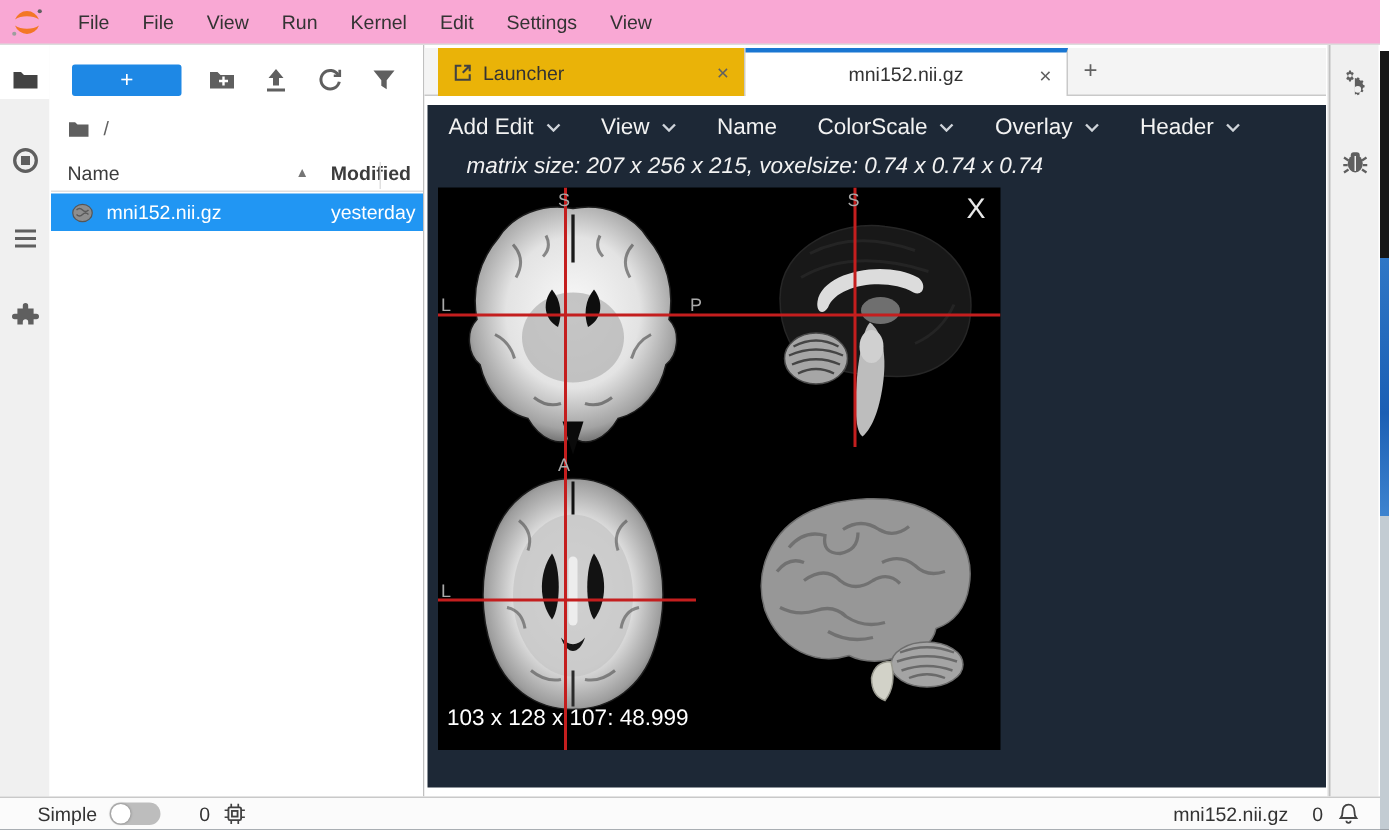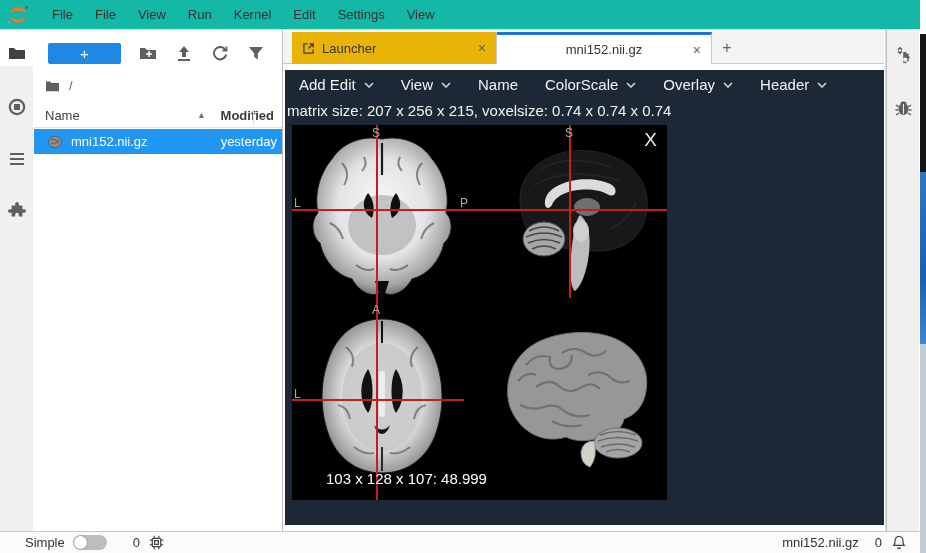--- a/index.html
+++ b/index.html
@@ -8,7 +8,7 @@
   .abs { position:absolute; }
 
   
-  #menubar { left:0; top:0; width:920px; height:30px; background:#14b8a6; border-bottom:1px solid #dcdcdc;
+  #menubar { left:0; top:0; width:920px; height:30px; background:#f9a8d4; border-bottom:1px solid #dcdcdc;
              display:flex; align-items:center; }
   #logo { width:22px; height:22px; margin:0 12px 0 7px; position:relative; }
   .menu-item { font-size:13px; color:#333; padding:0 11px; line-height:29px; cursor:default; }

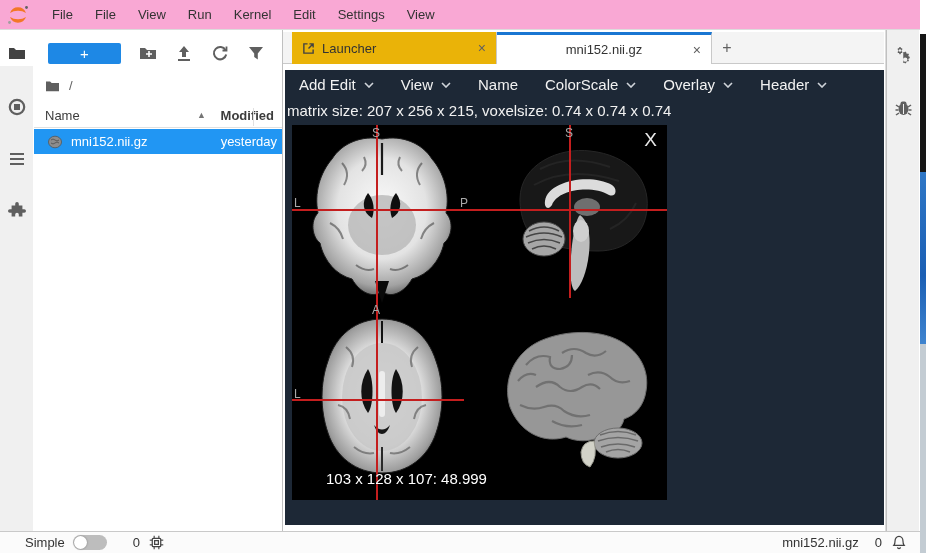--- a/index.html
+++ b/index.html
@@ -44,7 +44,7 @@
   #viewer { left:285px; top:70px; width:599px; height:455px; background:#1d2836; color:#f2f2f2; }
   #nv-toolbar { display:flex; align-items:center; height:29px; padding-left:14px; gap:27px; }
   .nv-menu { display:flex; align-items:center; gap:8px; font-size:15px; color:#f2f2f2; cursor:pointer; }
-  #matrix-line { padding-left:2px; font-size:15px; height:26px; line-height:24px; }
+  #matrix-line { padding-left:26px; font-size:15px; height:26px; line-height:24px;font-style:italic; }
   #canvas { position:absolute; left:7px; top:55px; width:375px; height:375px; background:#000; overflow:hidden; cursor:crosshair; }
   .xline { position:absolute; background:#c41e1e; }
   .olabel { position:absolute; color:#a9a9a9; font-size:12px; }

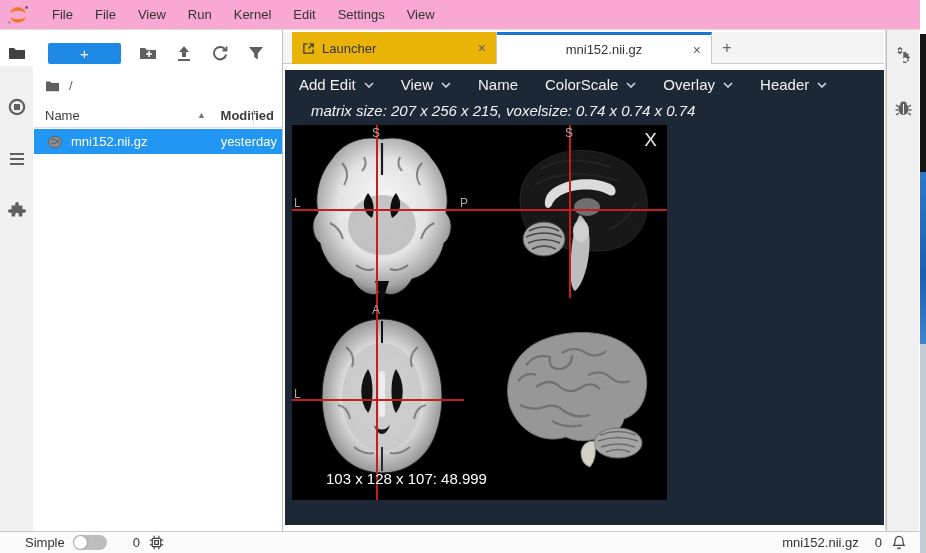--- a/index.html
+++ b/index.html
@@ -49,7 +49,7 @@
   .xline { position:absolute; background:#c41e1e; }
   .olabel { position:absolute; color:#a9a9a9; font-size:12px; }
   #corner-x { position:absolute; right:10px; top:4px; color:#e8e8e8; font-size:19px; }
-  #voxel-readout { position:absolute; left:6px; top:345px; font-size:15px; color:#fff; text-shadow:0 0 2px #000;margin-left:28px; }
+  #voxel-readout { position:absolute; left:6px; top:345px; font-size:15px; color:#fff; text-shadow:0 0 2px #000; }
   #nv-status { position:absolute; left:14px; top:432px; font-size:15px; color:#f2f2f2; }
   .slice-img { position:absolute; }
 

